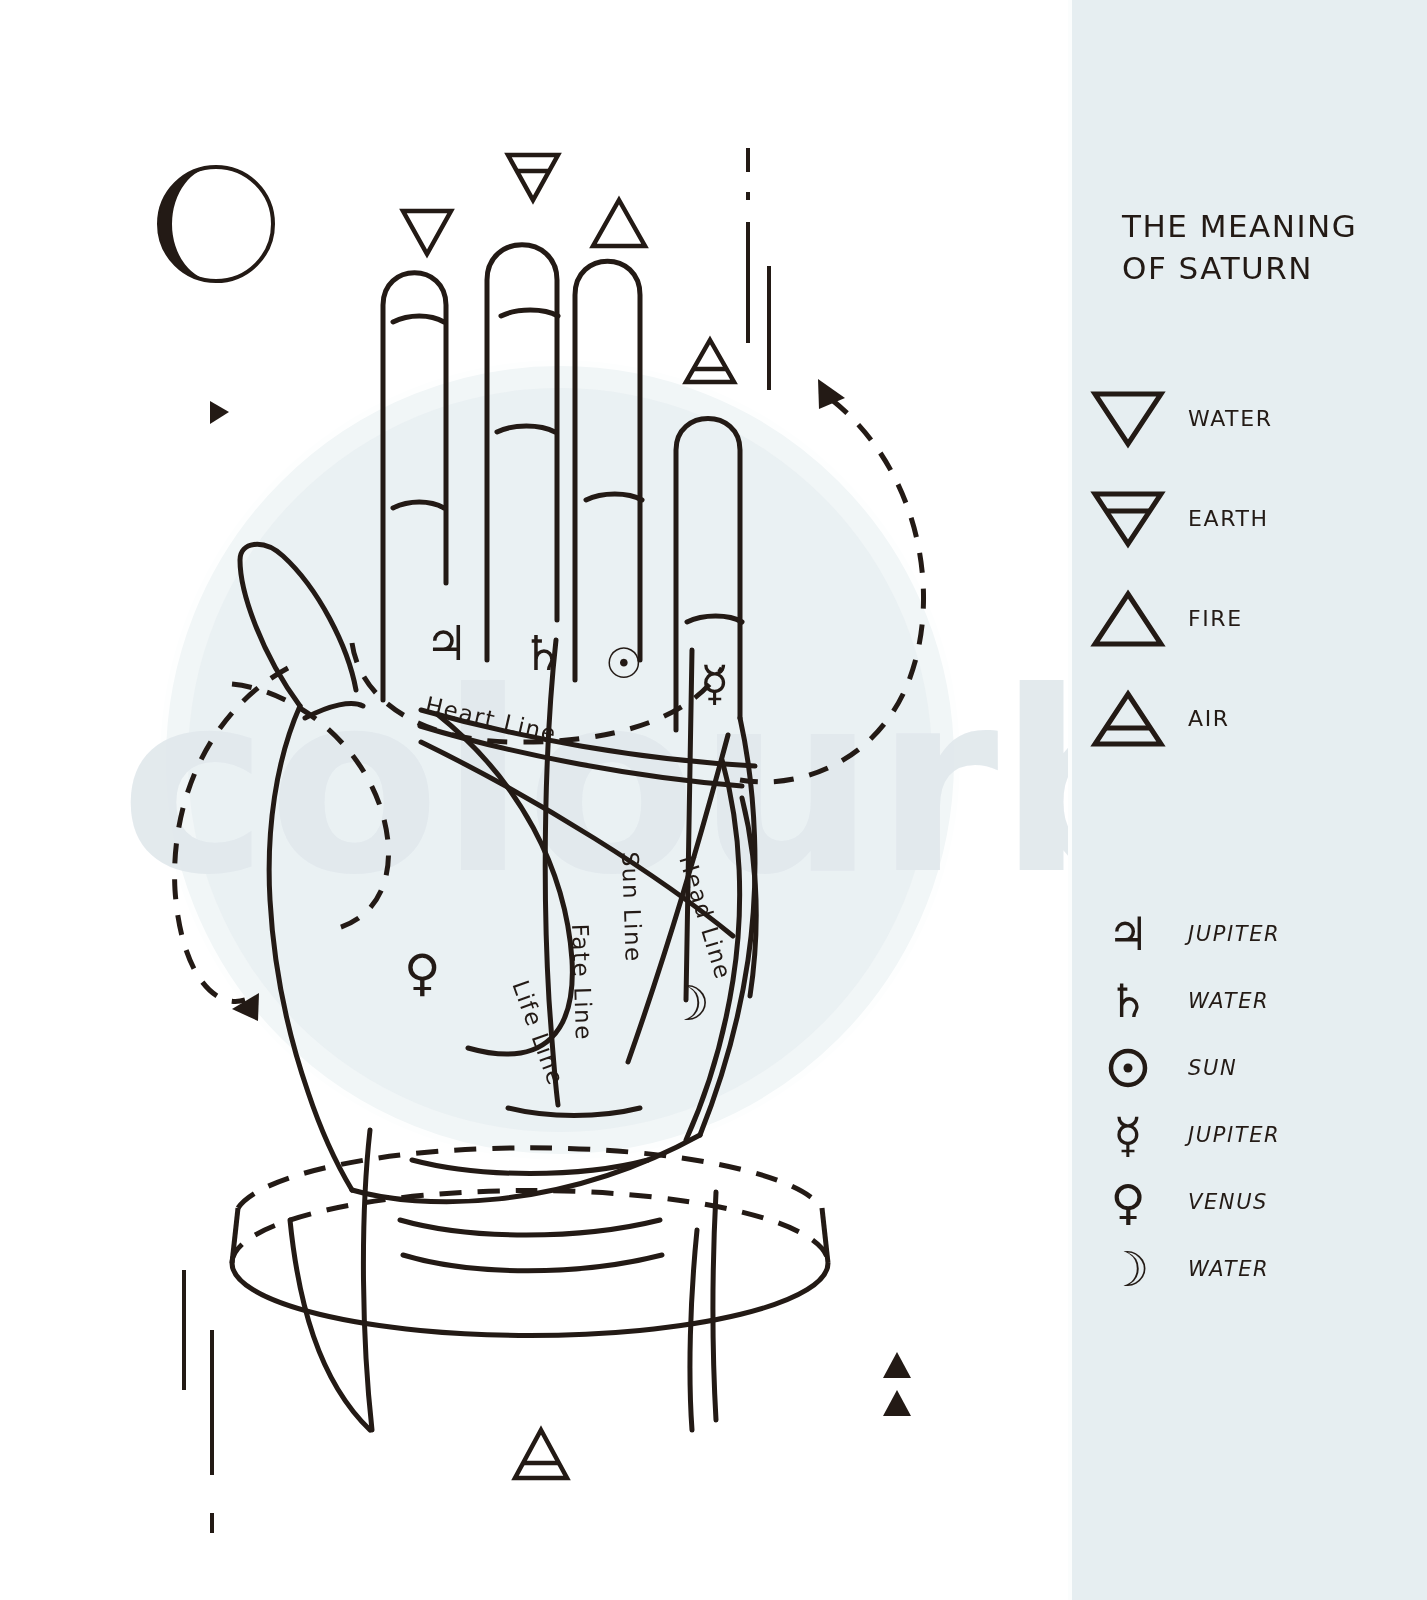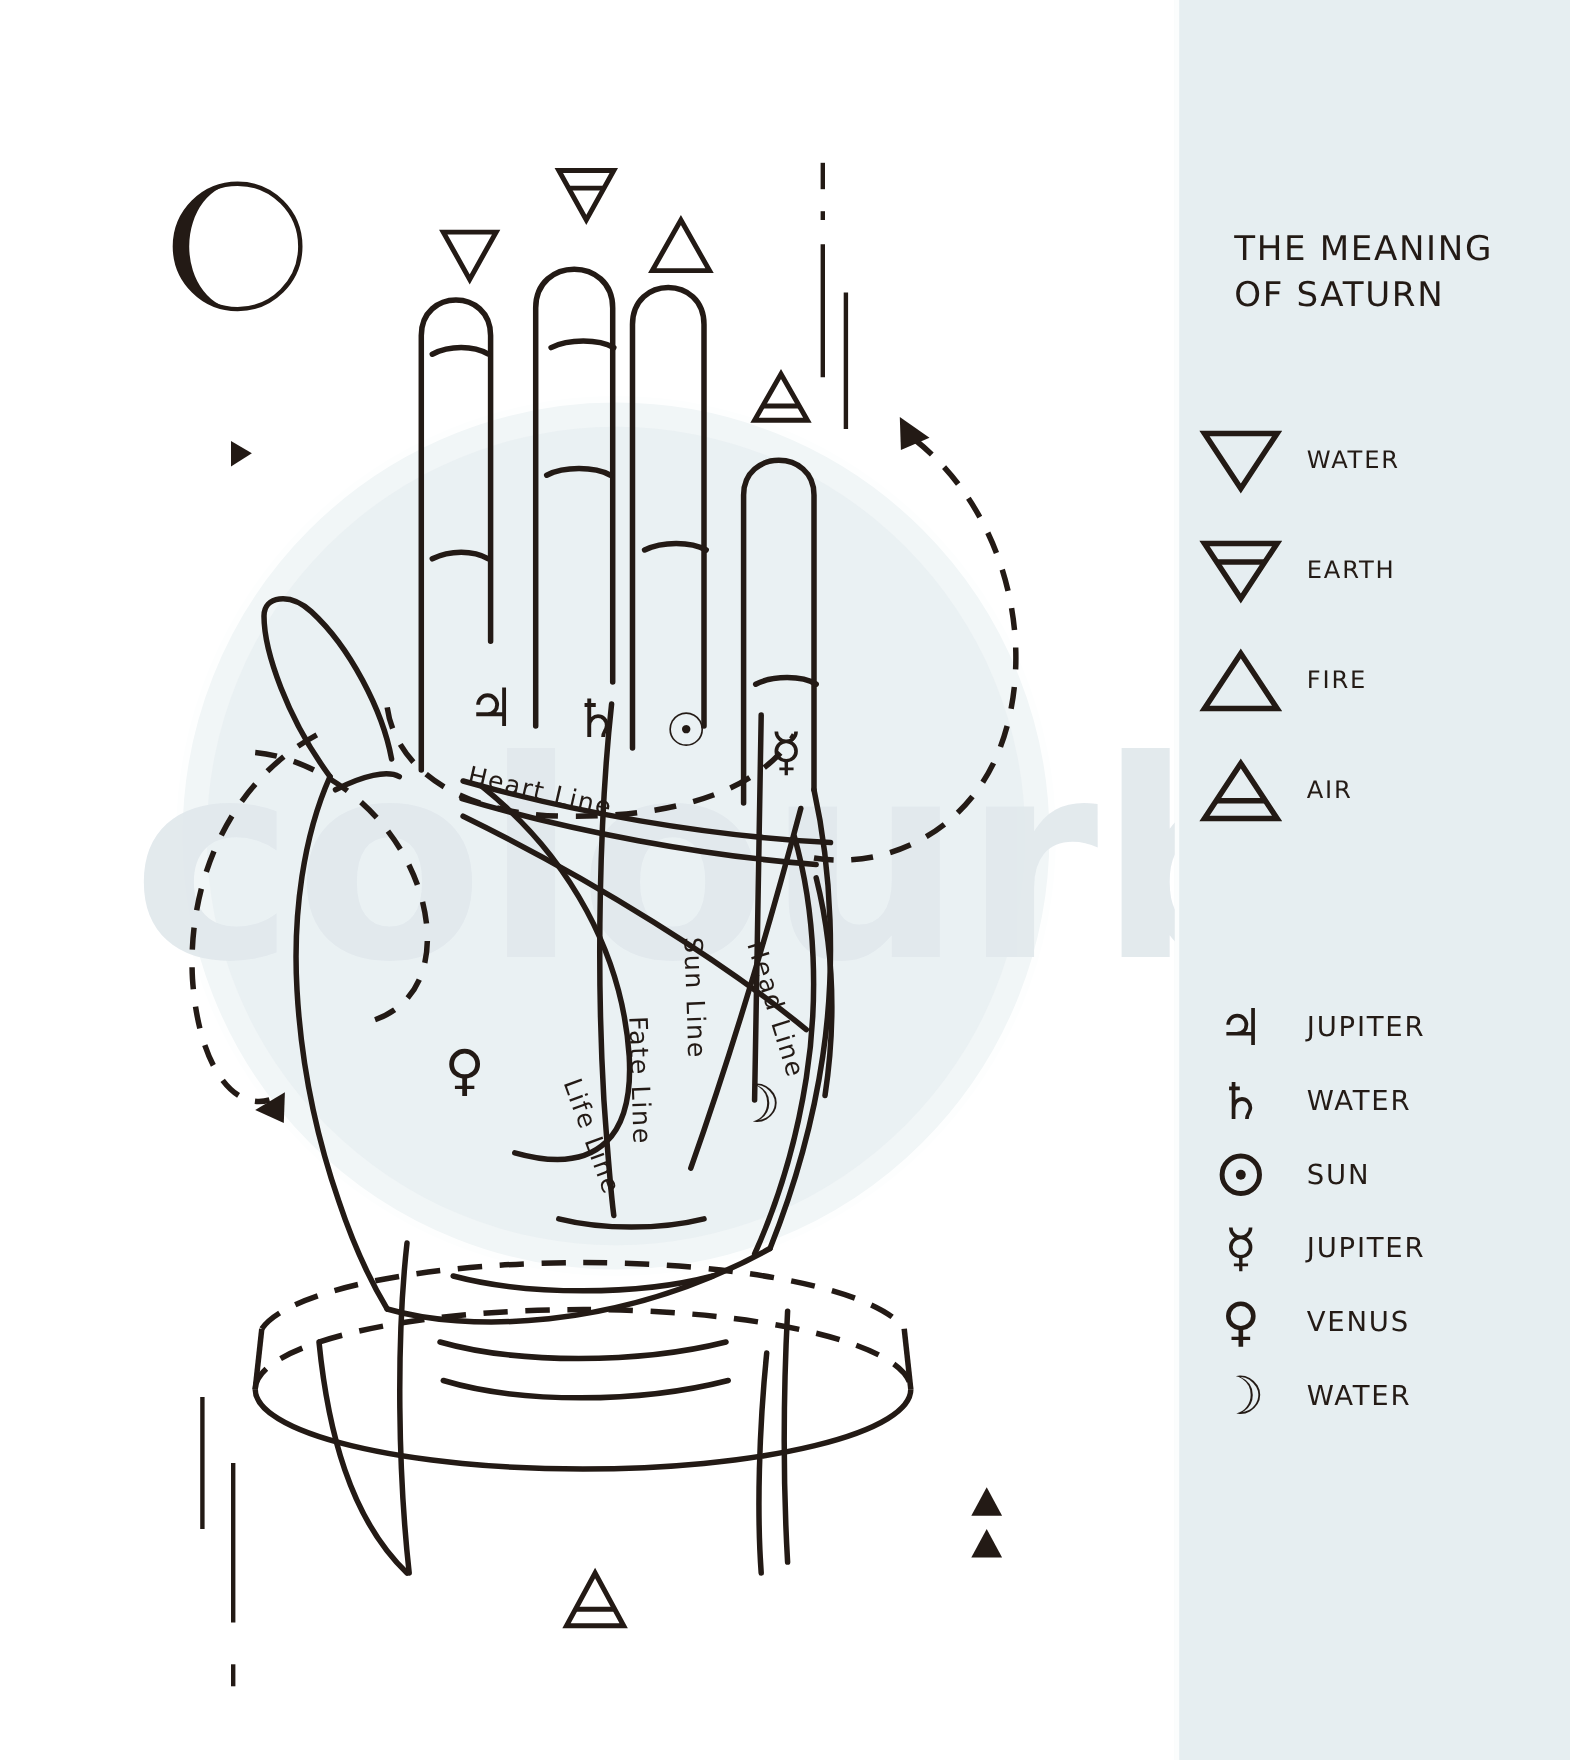--- a/index.html
+++ b/index.html
@@ -69,7 +69,7 @@
     letter-spacing: 1.6px;
     color: #241b16;
   }
-  .legend-row.planet .legend-label { font-size: 25px; }
+  .legend-row.planet .legend-label { font-size: 21px; font-style: italic; }
   .tri { display: block; }
 </style>
 </head>

